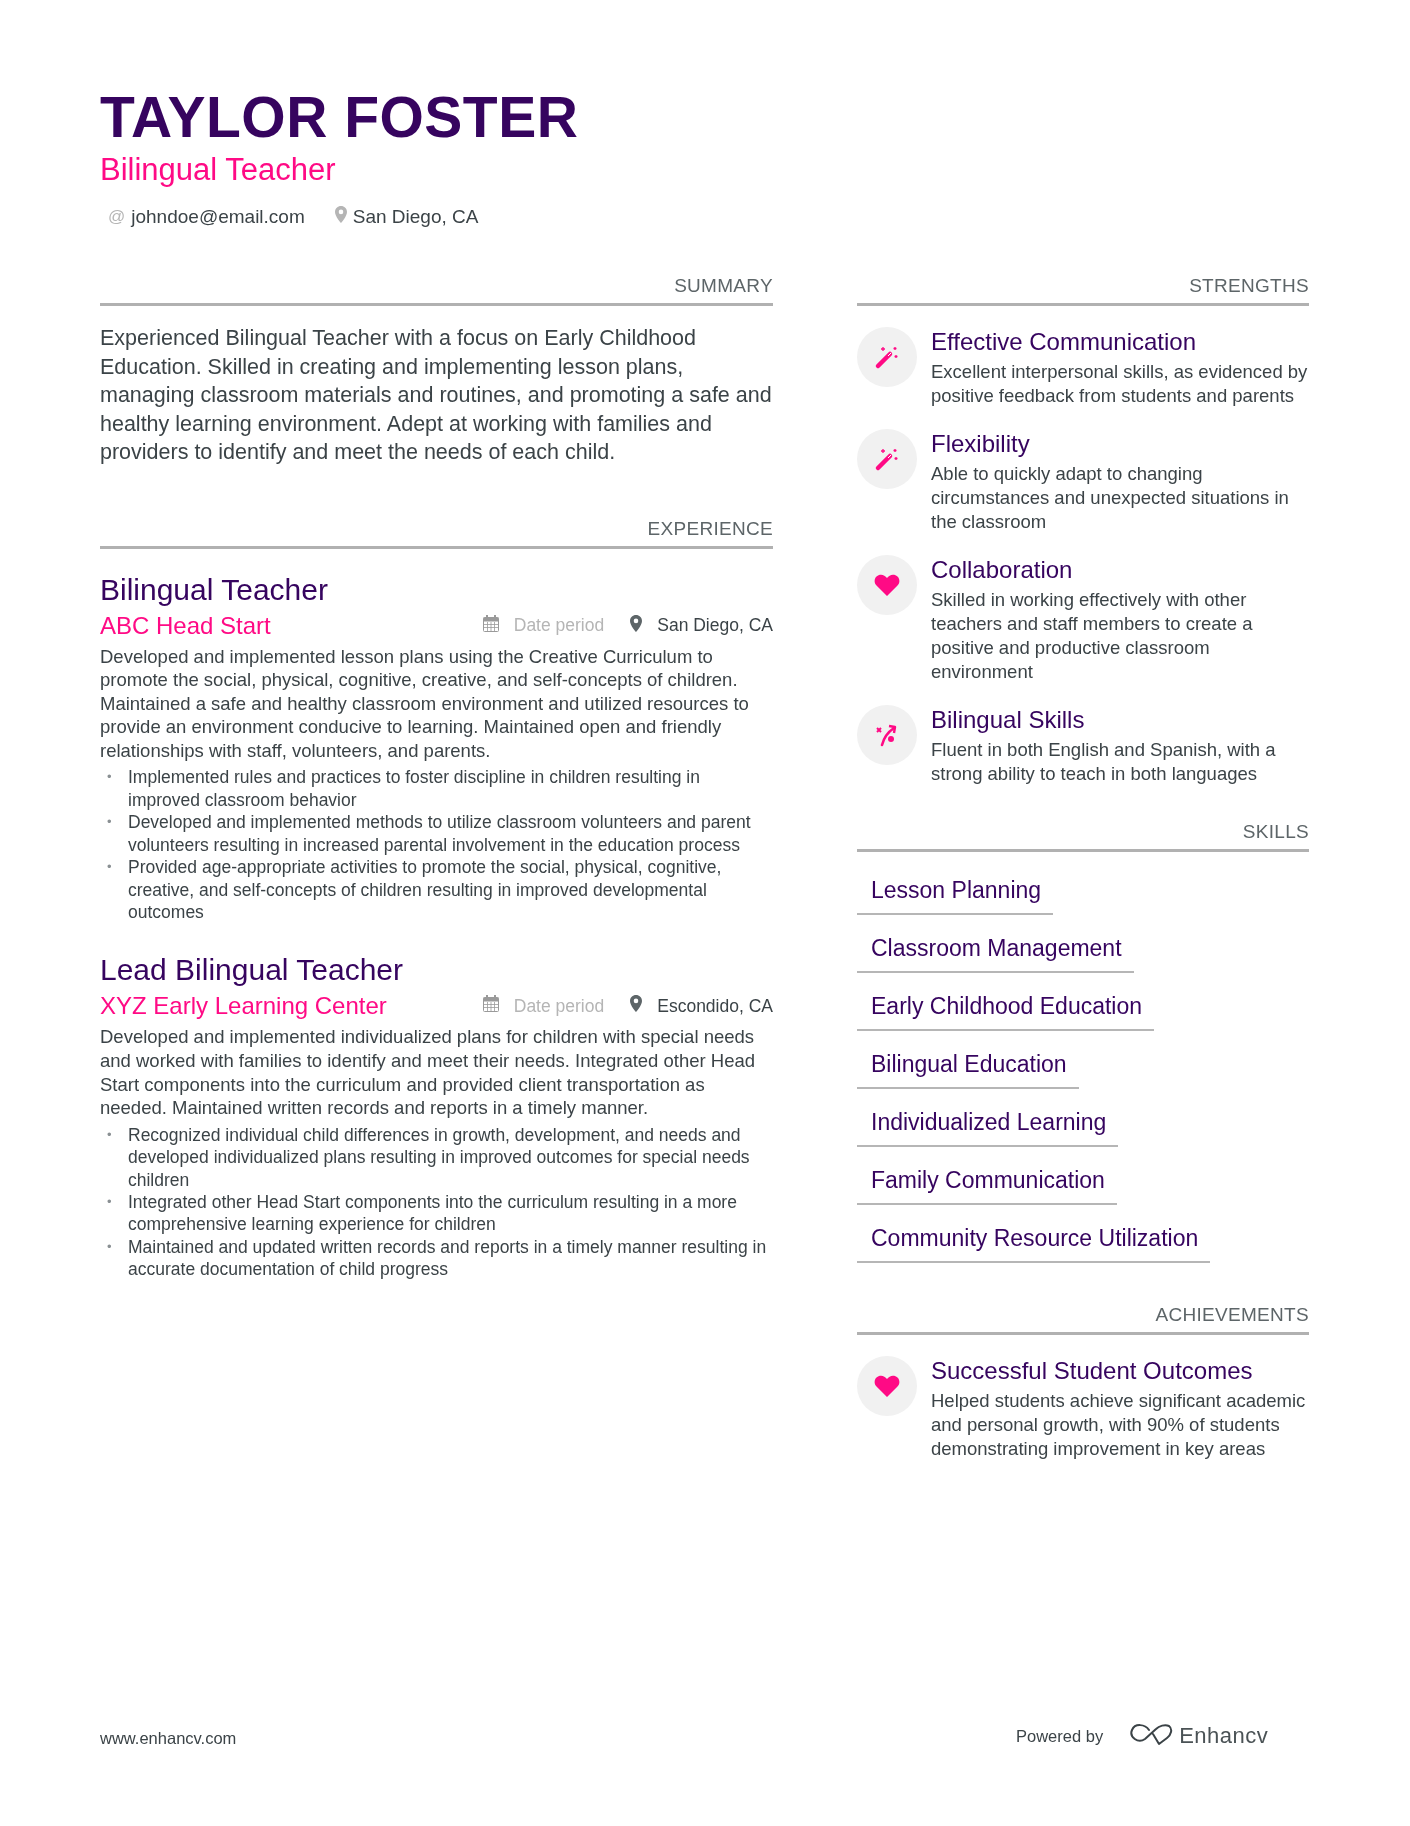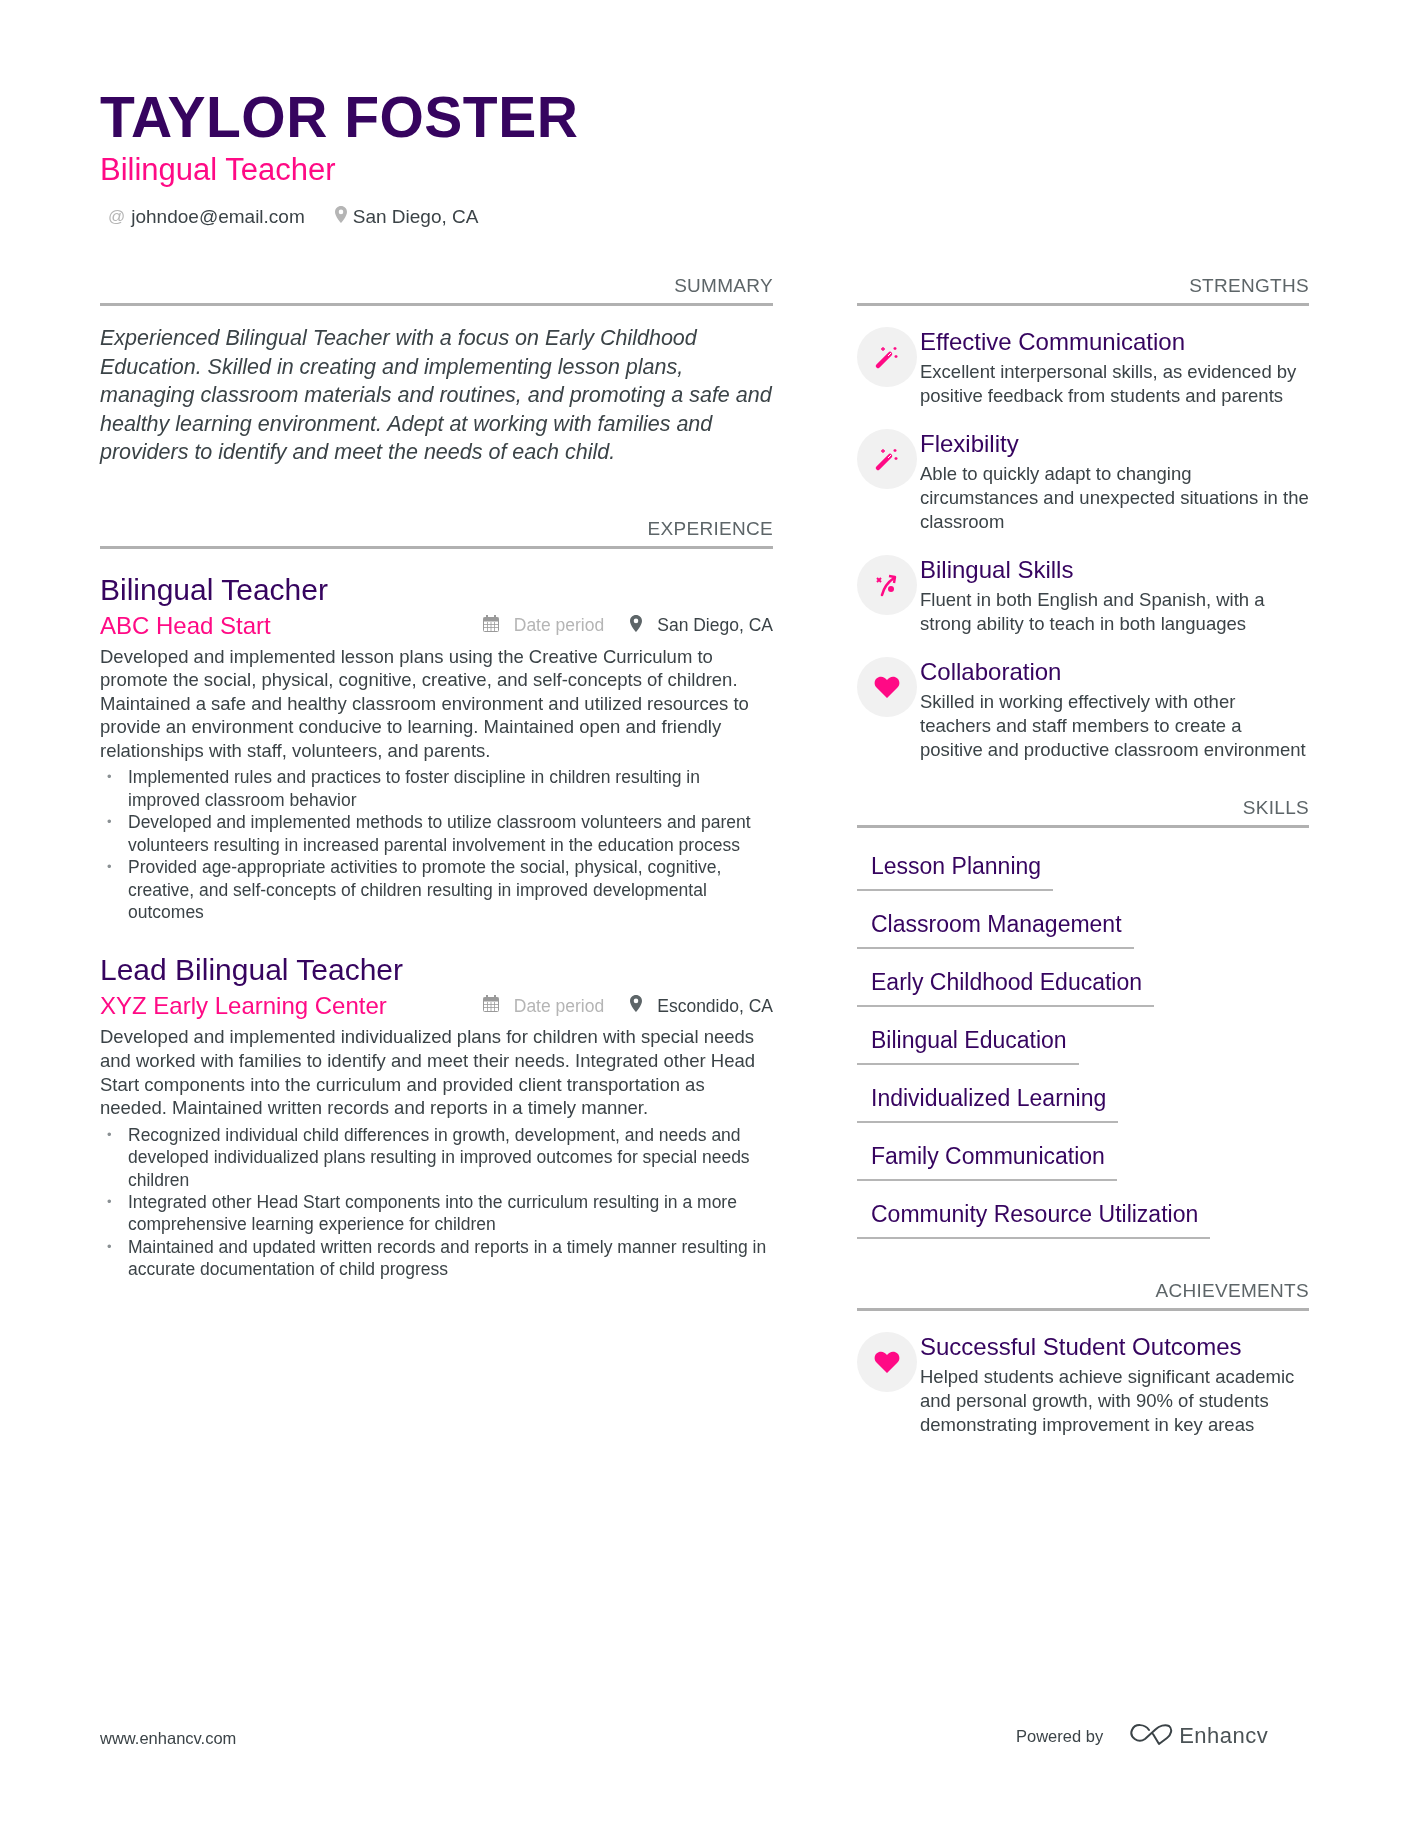--- a/index.html
+++ b/index.html
@@ -18,7 +18,7 @@
 
   .section-title { font-size: 19px; color: #5d6568; text-transform: uppercase; letter-spacing: 0.3px; line-height: 24px; padding-bottom: 5px; border-bottom: 3px solid #b1b1b1; text-align: right; }
 
-  .summary-text { font-size: 21.5px; line-height: 28.5px; color: #3b4347; margin-top: 18px; font-style: italic; }
+  .summary-text { font-size: 21.5px; line-height: 28.5px; color: #3b4347; margin-top: 18px; }
 
   .exp-section { margin-top: 50px; }
   .job { margin-top: 22px; }

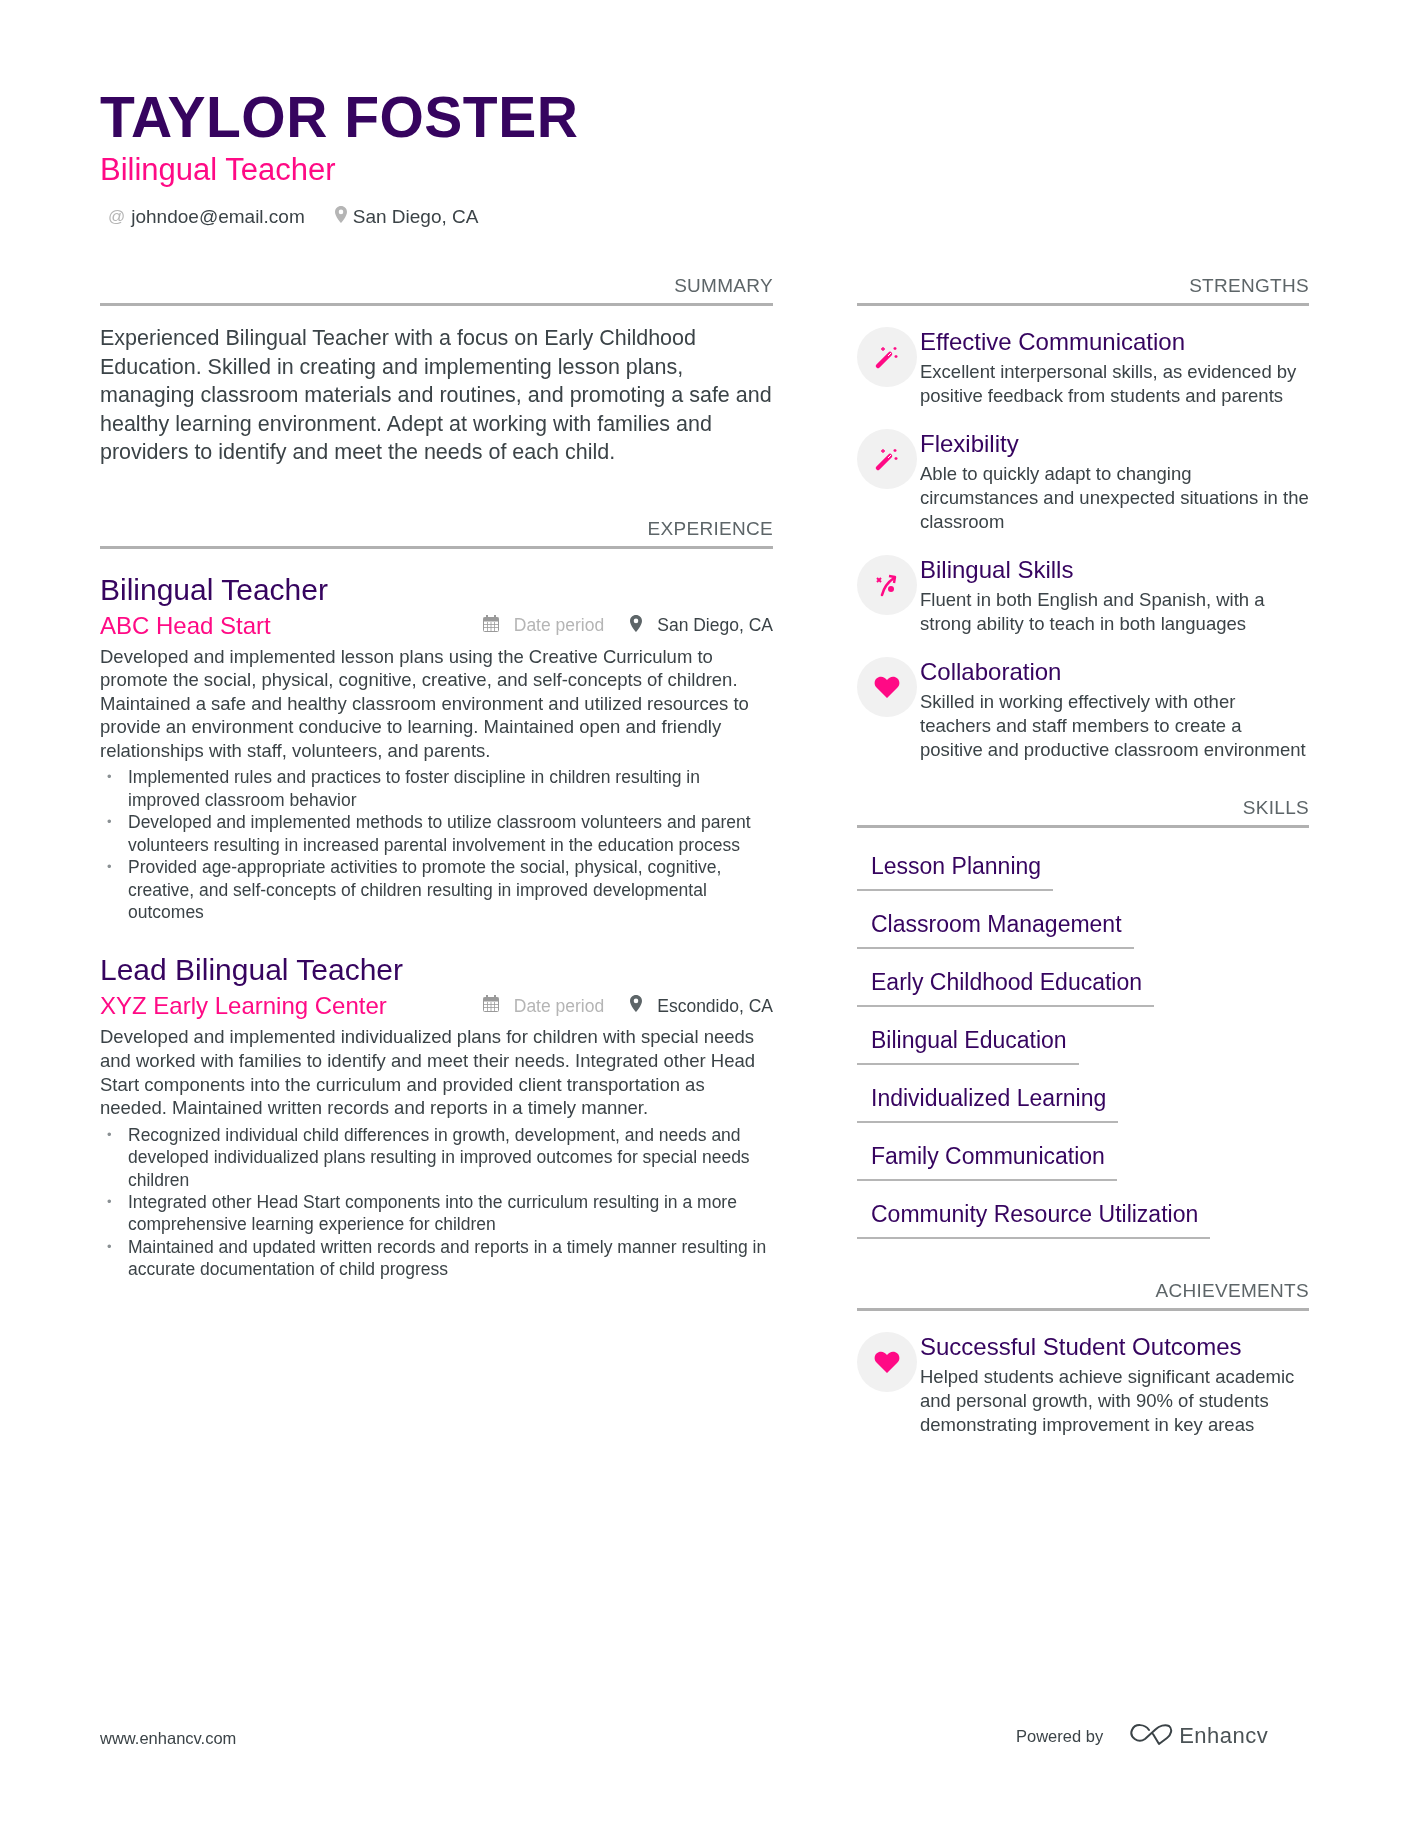--- a/index.html
+++ b/index.html
@@ -35,7 +35,7 @@
   .bullets li { position: relative; padding-left: 28px; font-size: 17.5px; line-height: 22.4px; color: #3b4347; }
   .bullets li::before { content: "•"; position: absolute; left: 7px; top: 0; color: #8a9093; font-size: 13px; }
 
-  .strength { display: flex; gap: 3px; margin-top: 20px; }
+  .strength { display: flex; gap: 14px; margin-top: 20px; }
   .strength:first-of-type { margin-top: 22px; }
   .s-icon { flex: 0 0 60px; width: 60px; height: 60px; border-radius: 50%; background: #f1f1f1; display: flex; align-items: center; justify-content: center; margin-top: 1px; }
   .s-body { flex: 1; }

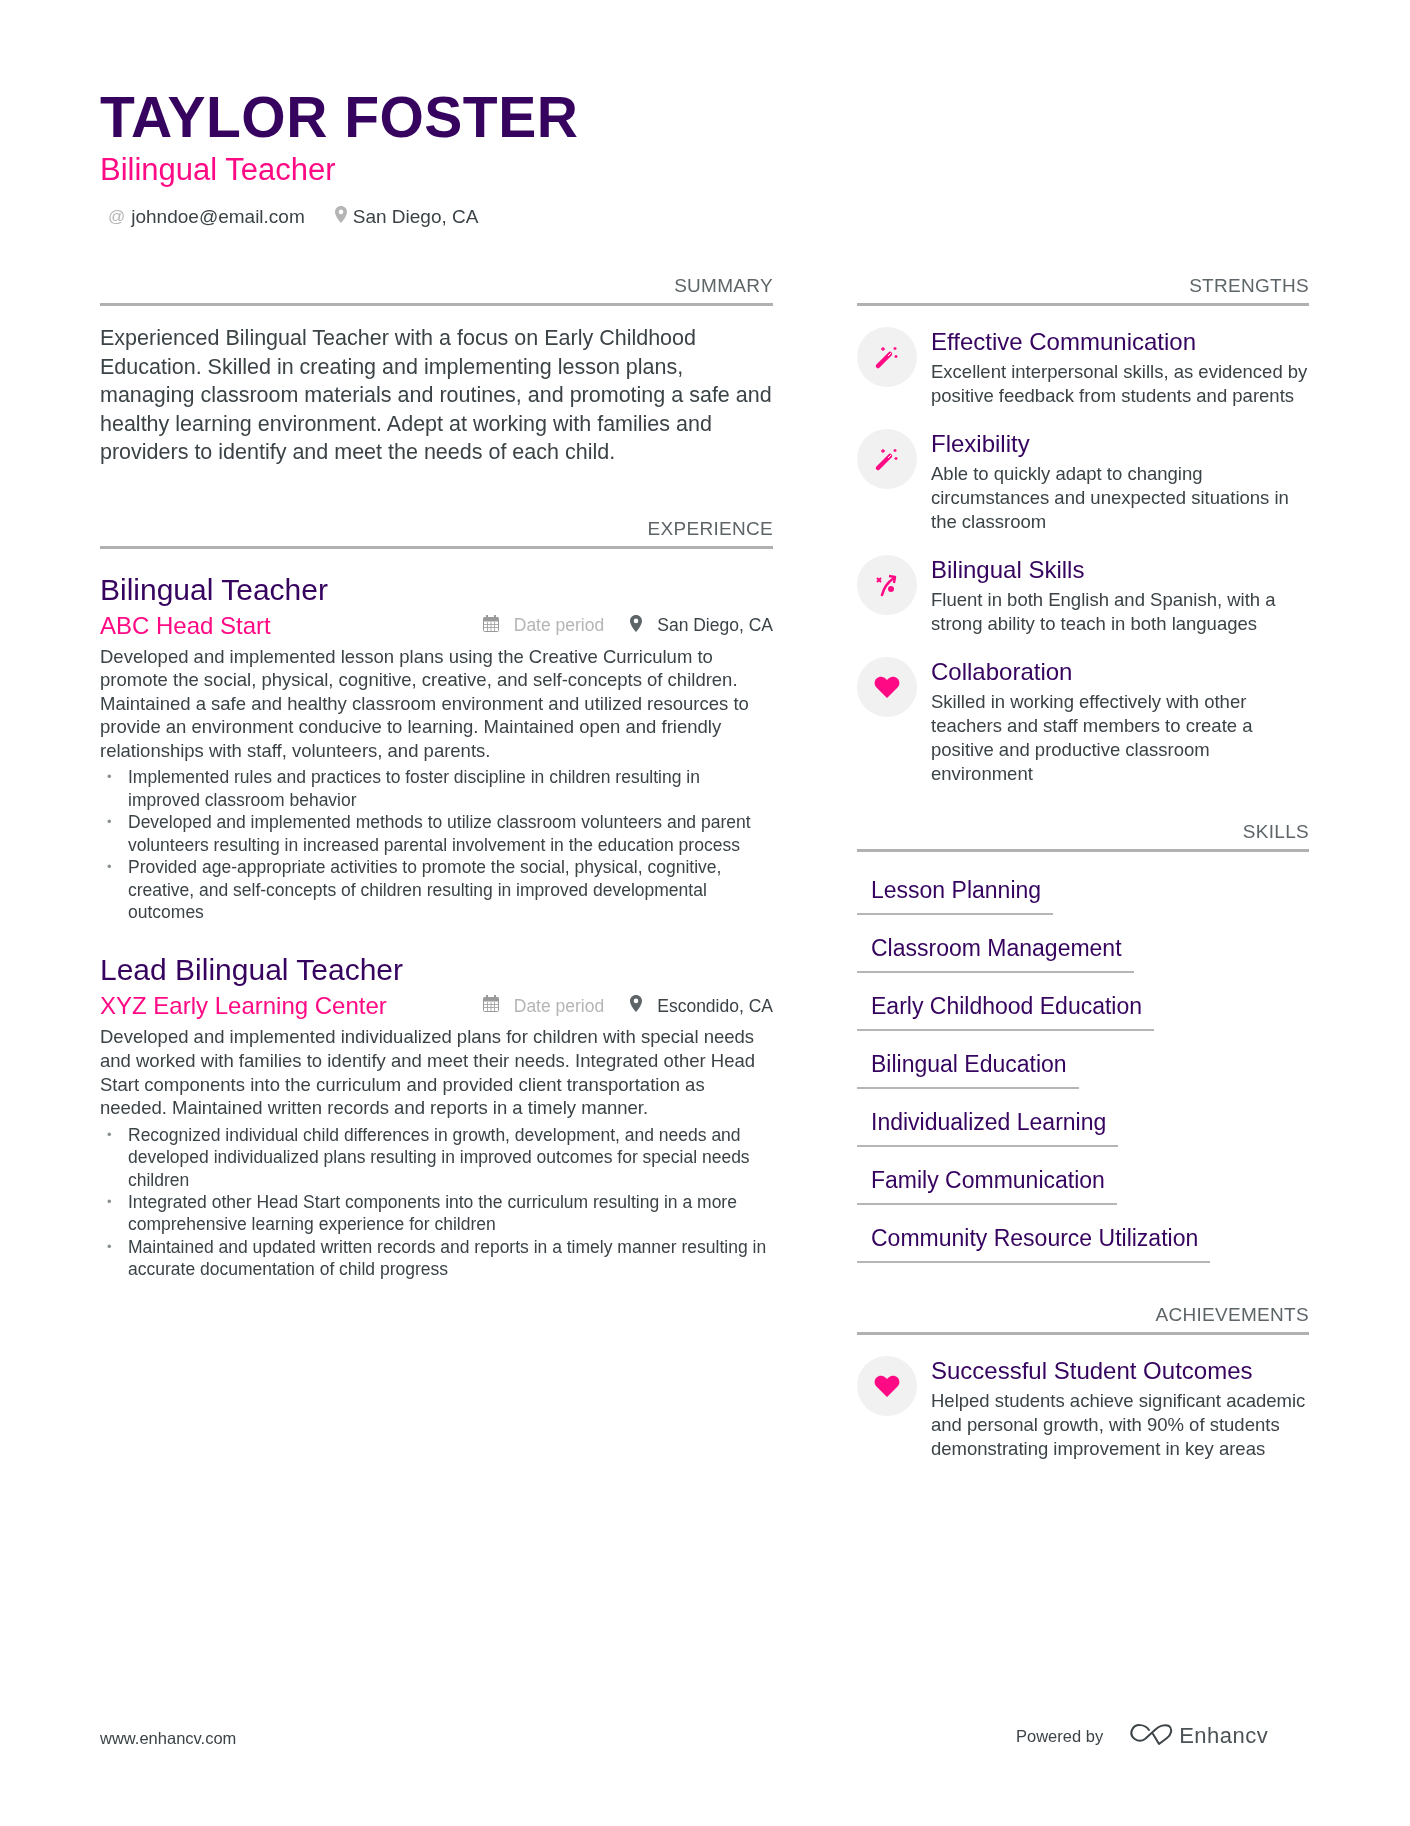--- a/index.html
+++ b/index.html
@@ -191,6 +191,18 @@
 
     <div class="strength">
       <div class="s-icon">
+        <svg width="26" height="24" viewBox="0 0 26 24">
+            <path d="M13 23 L2.5 12.5 C-0.5 9.5 0 4 4.5 2.2 C8 0.8 11 2.5 13 5 C15 2.5 18 0.8 21.5 2.2 C26 4 26.5 9.5 23.5 12.5 Z" fill="#ff0a85"></path>
+          </svg>
+      </div>
+      <div class="s-body">
+        <div class="s-title">Collaboration</div>
+        <div class="s-desc">Skilled in working effectively with other teachers and staff members to create a positive and productive classroom environment</div>
+      </div>
+    </div>
+
+    <div class="strength">
+      <div class="s-icon">
         <svg width="26" height="26" viewBox="0 0 26 26">
             <path d="M3 6l4 4M7 6l-4 4" stroke="#ff0a85" stroke-width="2"></path>
             <path d="M8 23 C10 15 14 10 20 6" stroke="#ff0a85" stroke-width="2.6" fill="none" stroke-linecap="round"></path>
@@ -201,18 +213,6 @@
       <div class="s-body">
         <div class="s-title">Bilingual Skills</div>
         <div class="s-desc">Fluent in both English and Spanish, with a strong ability to teach in both languages</div>
-      </div>
-    </div>
-
-    <div class="strength">
-      <div class="s-icon">
-        <svg width="26" height="24" viewBox="0 0 26 24">
-            <path d="M13 23 L2.5 12.5 C-0.5 9.5 0 4 4.5 2.2 C8 0.8 11 2.5 13 5 C15 2.5 18 0.8 21.5 2.2 C26 4 26.5 9.5 23.5 12.5 Z" fill="#ff0a85"></path>
-          </svg>
-      </div>
-      <div class="s-body">
-        <div class="s-title">Collaboration</div>
-        <div class="s-desc">Skilled in working effectively with other teachers and staff members to create a positive and productive classroom environment</div>
       </div>
     </div>
   </section>

